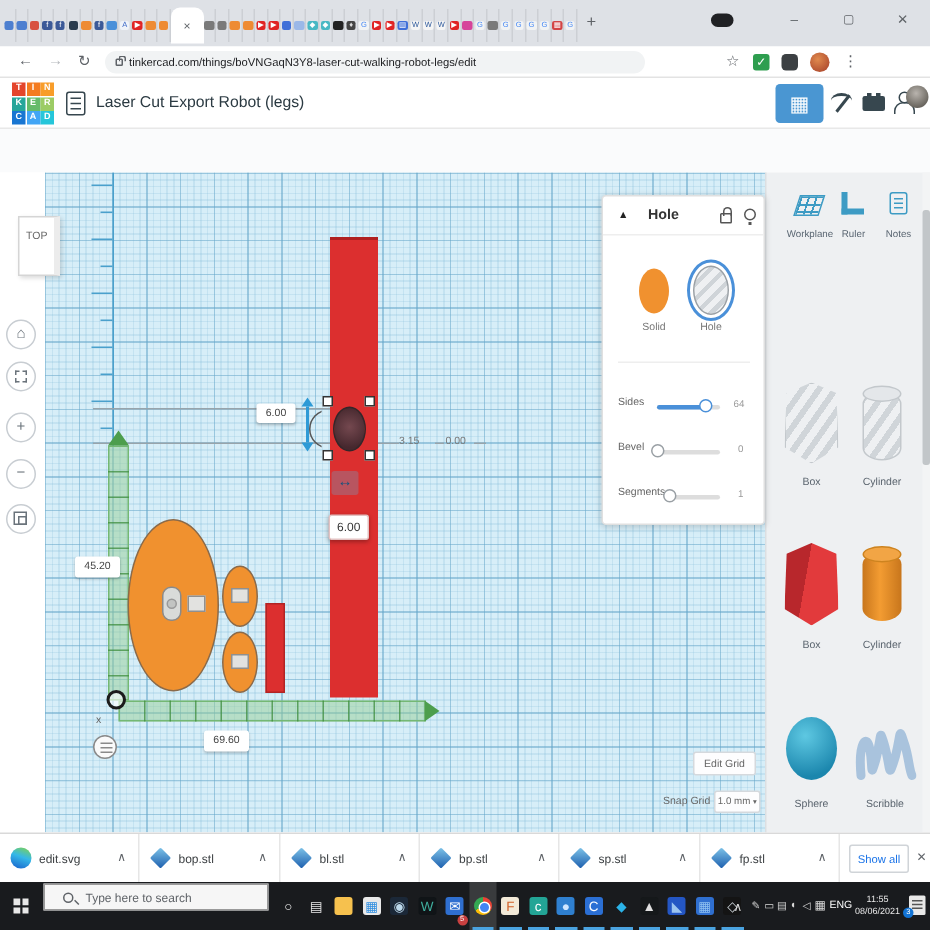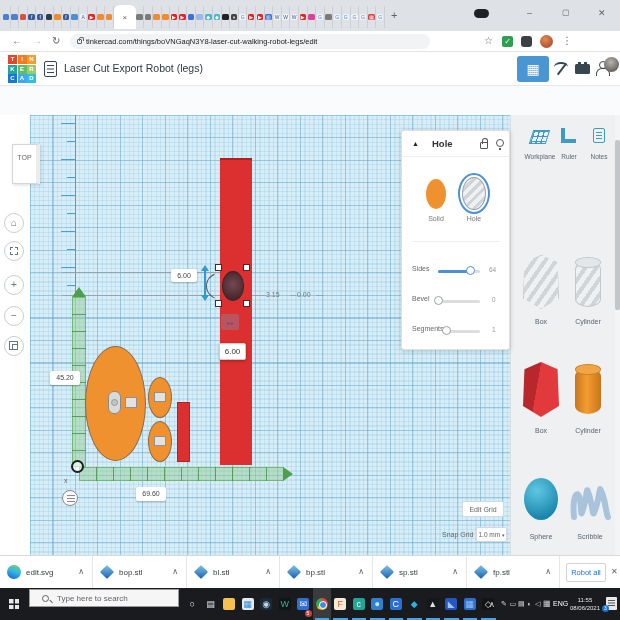--- a/index.html
+++ b/index.html
@@ -585,7 +585,7 @@
       <span class="dl-name">fp.stl</span>
       <span class="dl-chev">∧</span>
     </div>
-    <div id="dl-showall">Robot all</div>
+    <div id="dl-showall">Show all</div>
     <div id="dl-close">✕</div>
   </div>
 

